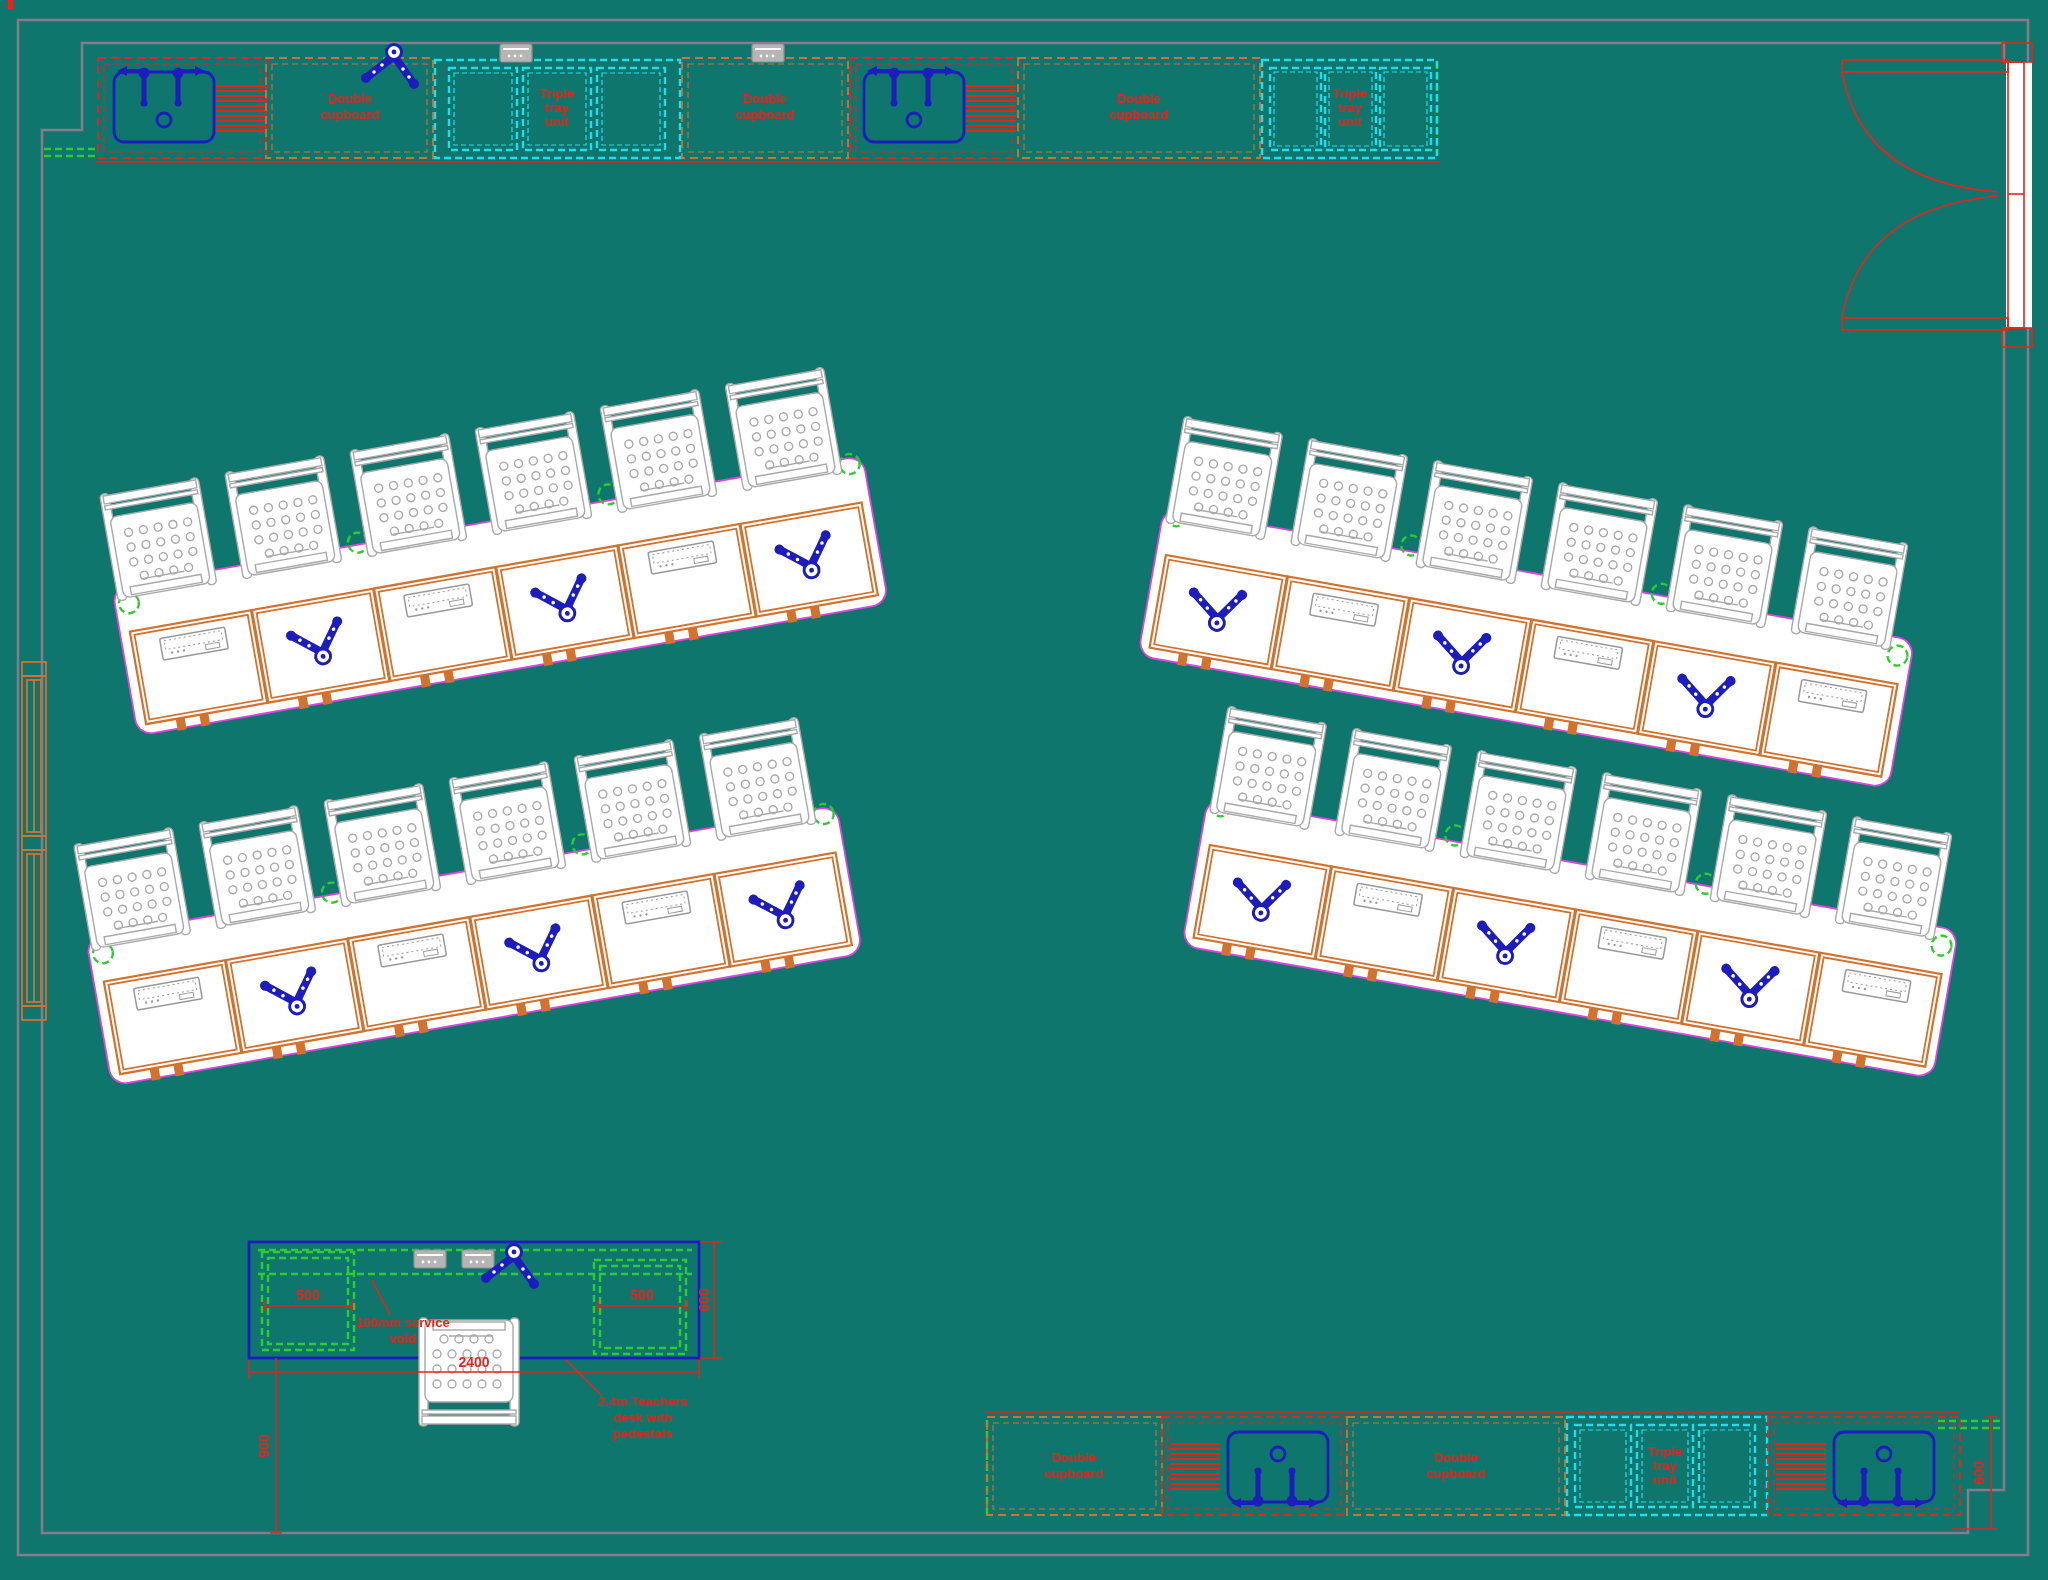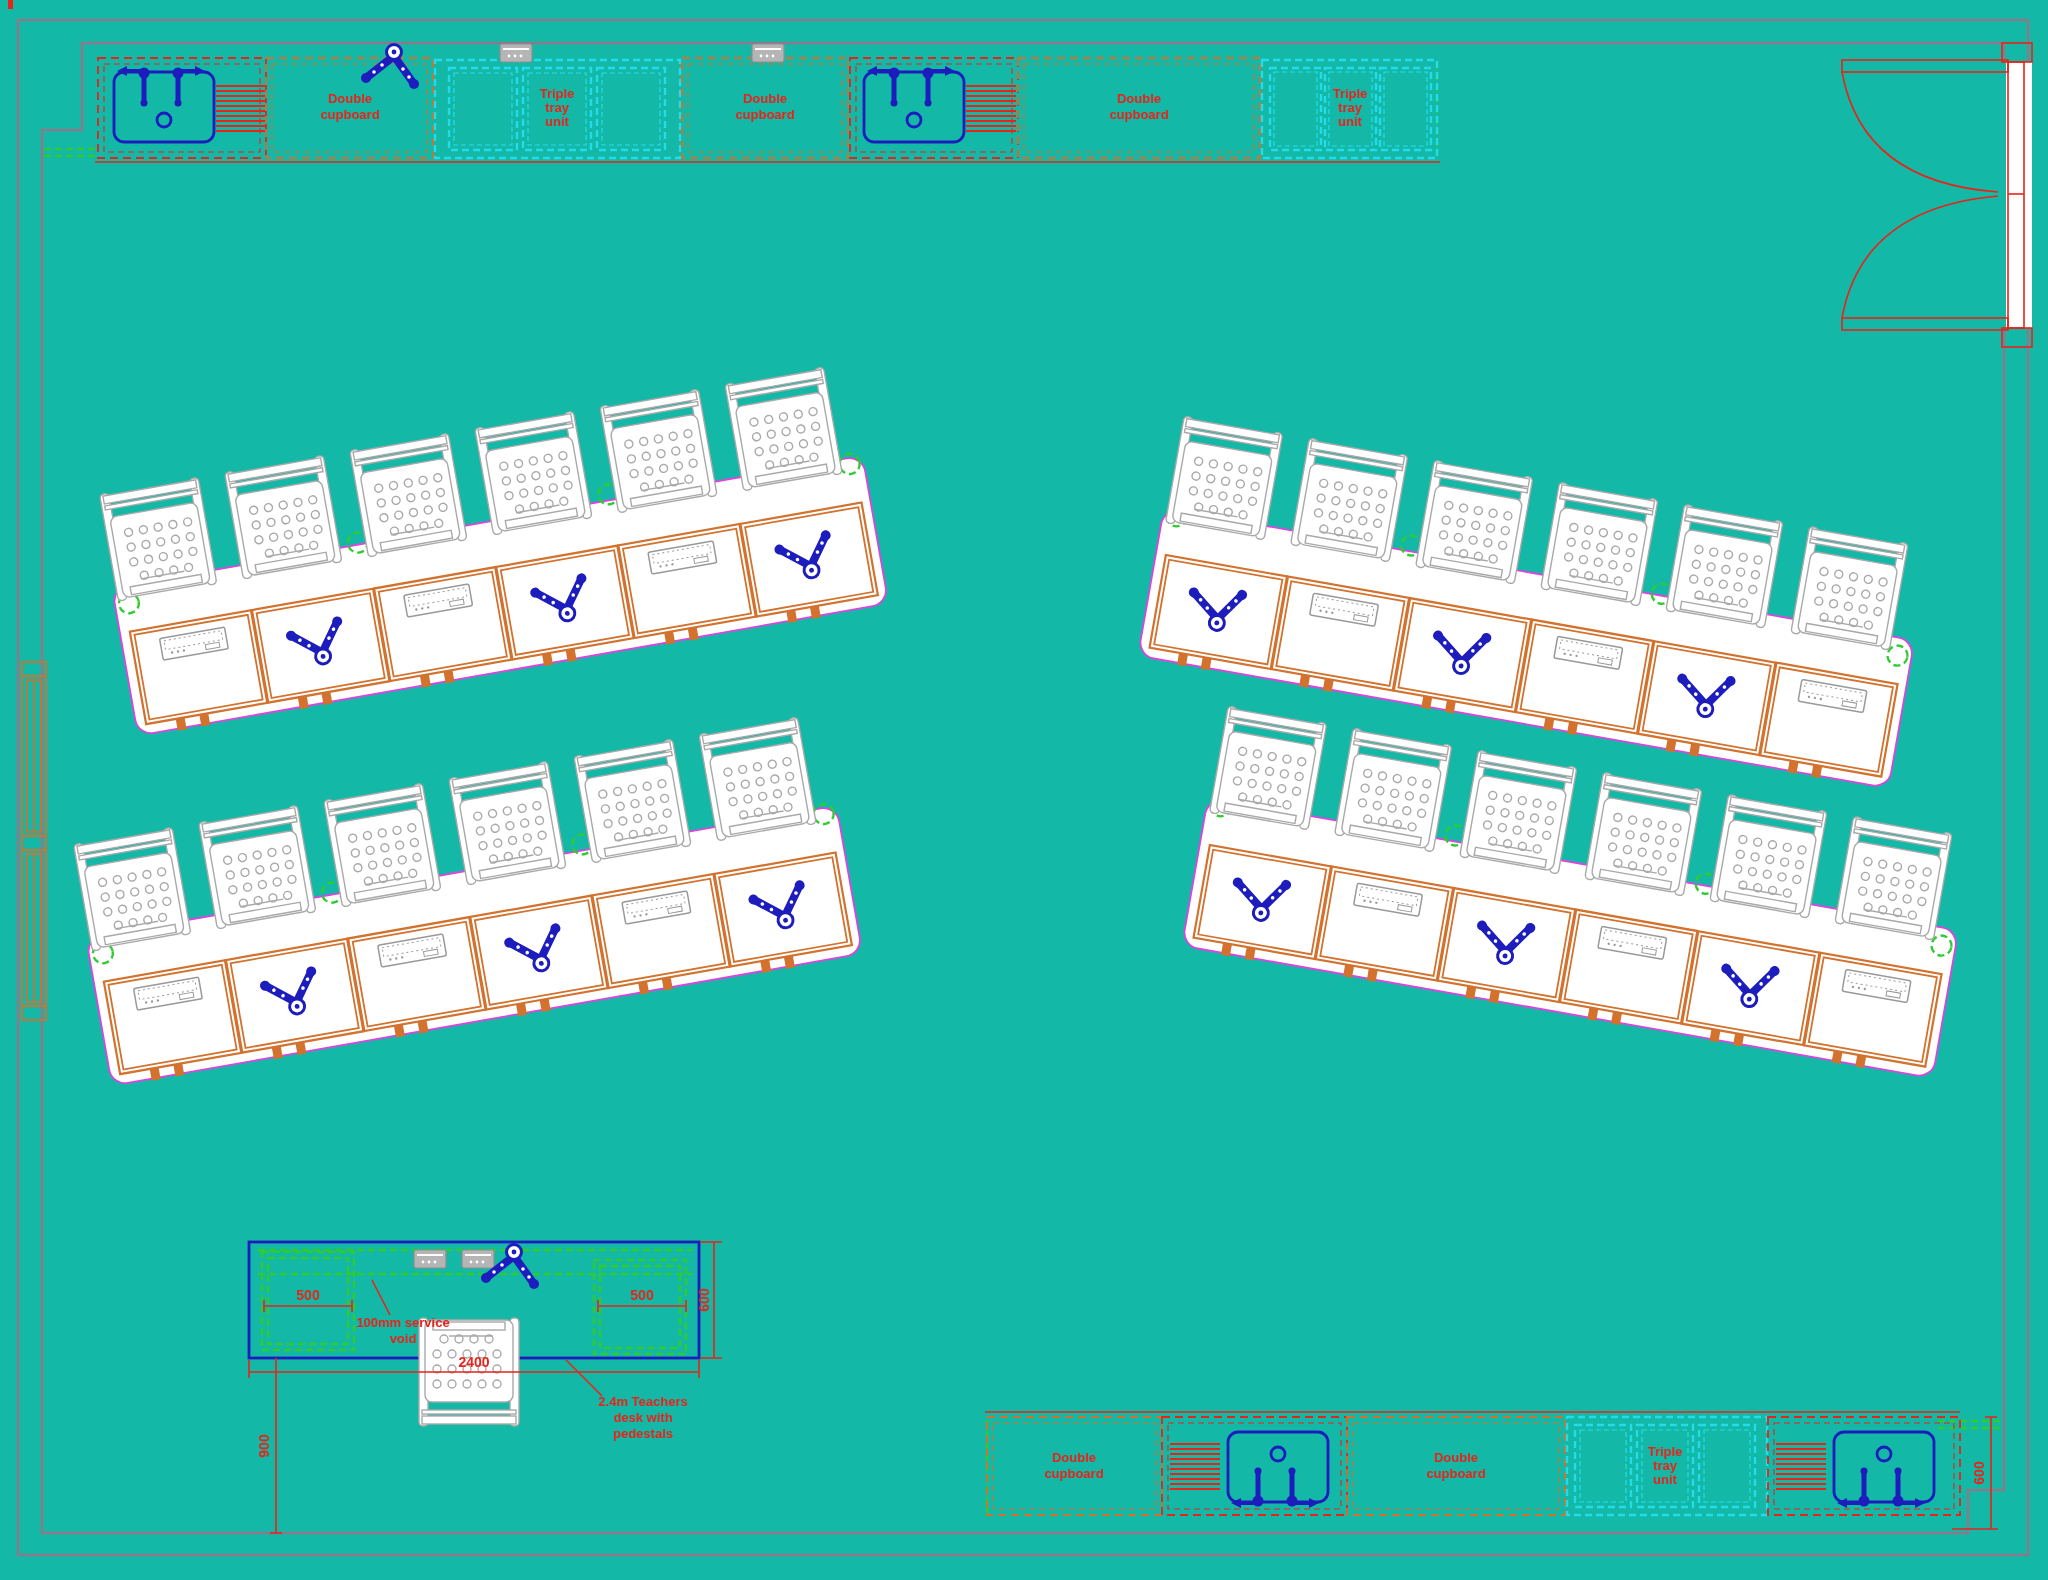--- a/index.html
+++ b/index.html
@@ -3,7 +3,7 @@
 <meta charset="utf-8">
 <style>
   html,body{margin:0;padding:0;background:#fff;}
-  #canvas{position:relative;width:2048px;height:1580px;background:#14b8a6;overflow:hidden;}
+  #canvas{position:relative;width:2048px;height:1580px;background:#0f766e;overflow:hidden;}
   svg{display:block;}
   svg text{font-family:"Liberation Sans",sans-serif;font-weight:bold;}
   .lbl{fill:var(--red);font-size:13px;text-anchor:middle;}

